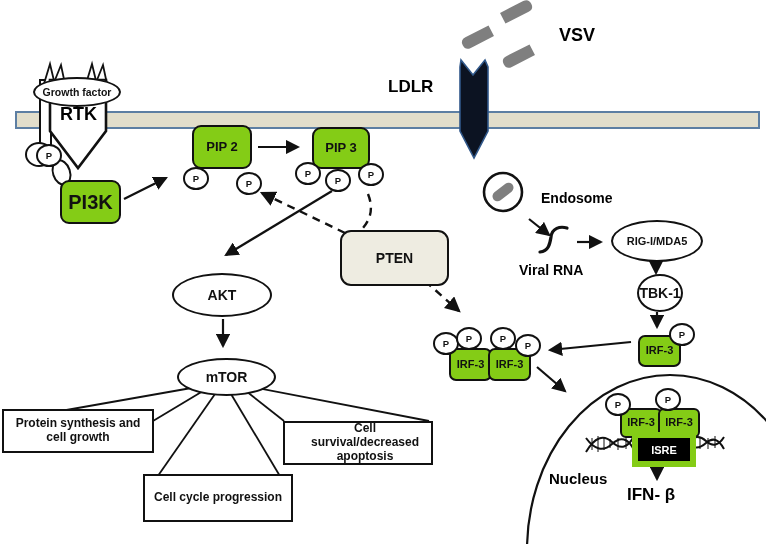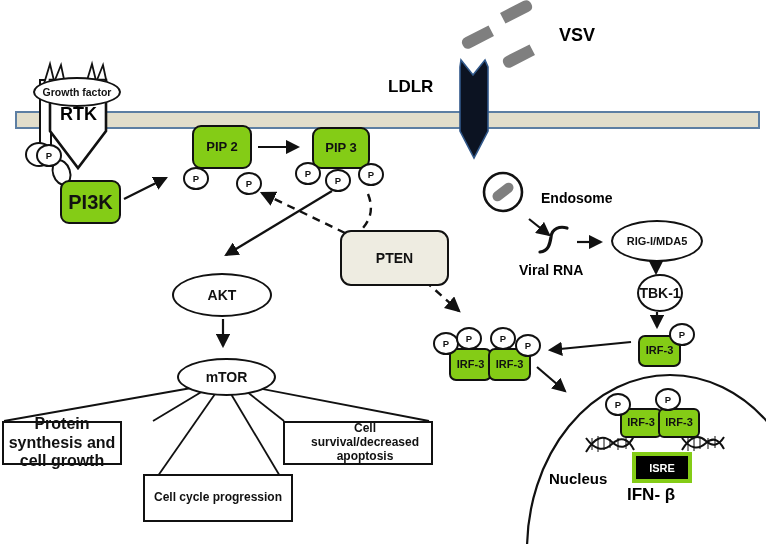--- a/index.html
+++ b/index.html
@@ -191,7 +191,7 @@
       <span>ISRE</span>
     </div>
 
-  <div class="obox" style="left:2px;top:421px;width:120px;height:44px;font-size:16px;">
+  <div class="obox" style="left:2px;top:409px;width:152px;height:44px;font-size:12px;">
       <span>Protein synthesis and cell growth</span>
     </div>
   <div class="obox" style="left:143px;top:474px;width:150px;height:48px;font-size:12px;">

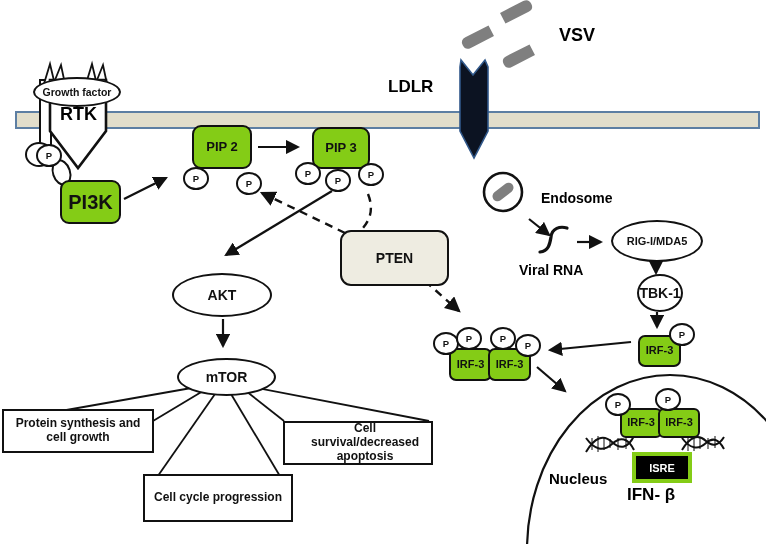--- a/index.html
+++ b/index.html
@@ -23,8 +23,8 @@
          border:2px solid #111;display:flex;align-items:center;justify-content:center;
          font-weight:bold;font-size:9.5px;z-index:5;}
   .blob{position:absolute;background:#fff;border:2px solid #111;border-radius:50%;z-index:3;}
-  .isre{position:absolute;background:#000;color:#fff;border:4px solid #84cc16;
-        display:flex;align-items:center;justify-content:center;font-weight:bold;z-index:4;margin-top:20px;}
+  .isre{position:absolute;background:#000;color:#fff;border:6px solid #84cc16;
+        display:flex;align-items:center;justify-content:center;font-weight:bold;z-index:4;}
 </style>
 </head>
 <body>

